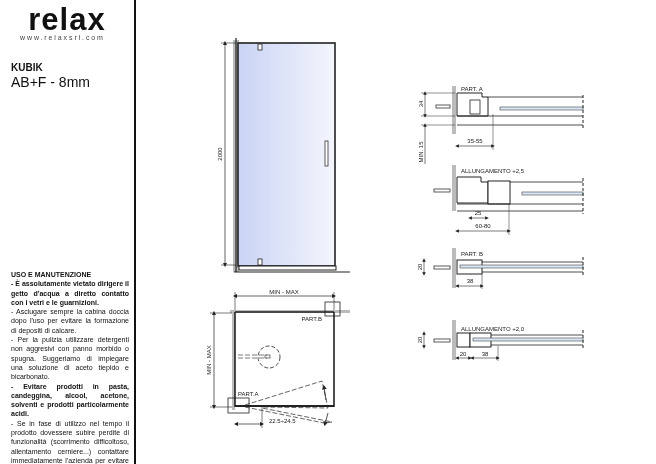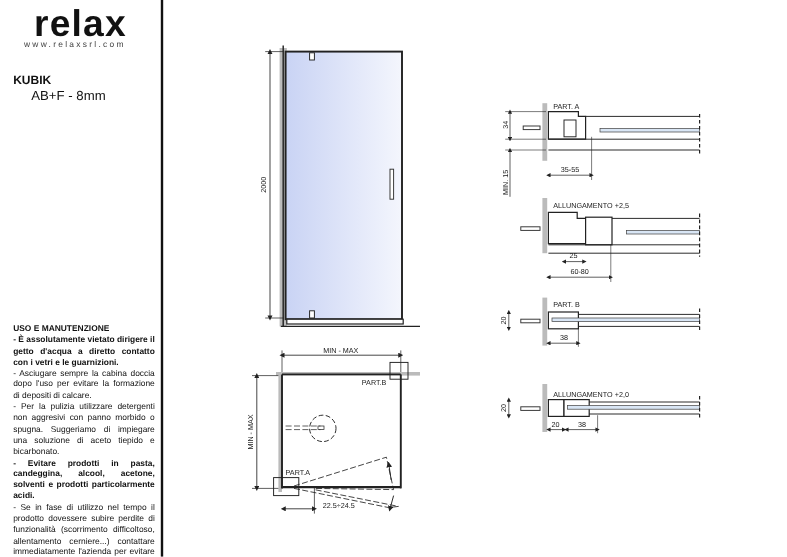--- a/index.html
+++ b/index.html
@@ -9,7 +9,7 @@
   .logo{position:absolute;left:17px;top:6px;width:100px;height:30px;}
   .url{position:absolute;left:20px;top:34px;font-size:7px;letter-spacing:1.9px;color:#444;white-space:nowrap;}
   .model{position:absolute;left:11px;top:62px;font-size:10px;font-weight:bold;}
-  .variant{position:absolute;left:26px;top:74px;font-size:11px;}
+  .variant{position:absolute;left:11px;top:74px;font-size:14px;}
   .care{position:absolute;left:11px;top:270px;width:118px;font-size:7px;line-height:9.3px;text-align:justify;}
   .care .title{font-weight:bold;display:block;}
   .care .b{font-weight:bold;display:block;}

